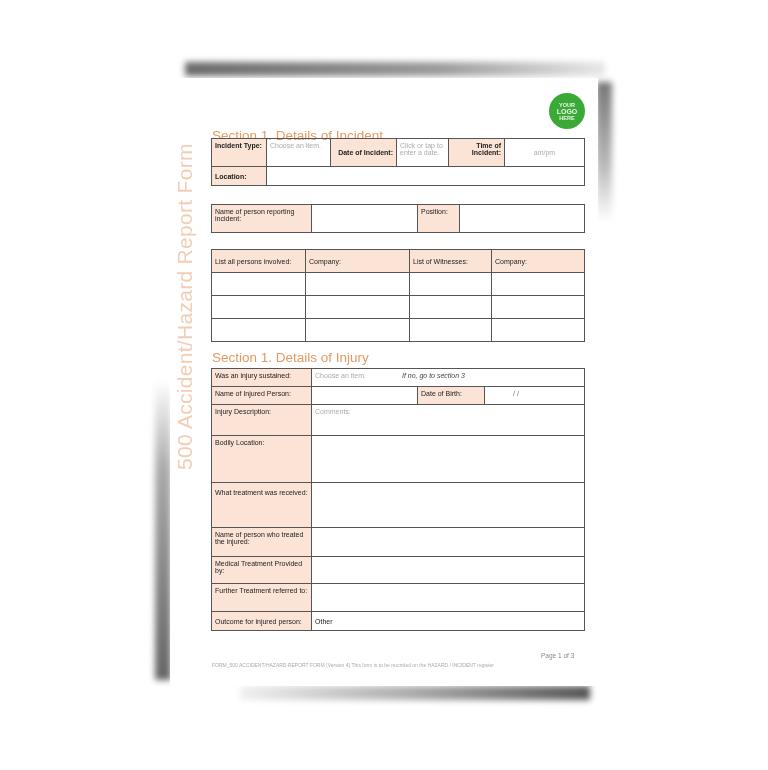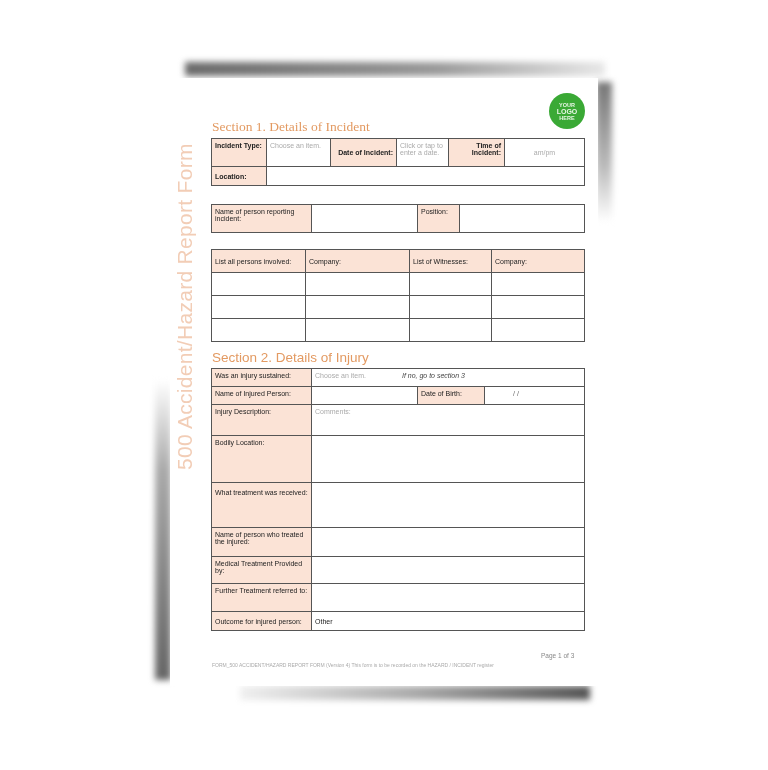--- a/index.html
+++ b/index.html
@@ -70,7 +70,7 @@
   <span>HERE</span>
 </div>
 
-<div class="sec-title" style="top:119px;font-family:Liberation Serif, serif;">Section 1. Details of Incident</div>
+<div class="sec-title" style="top:128px;">Section 1. Details of Incident</div>
 
 <table style="left:211px; top:138px; width:373px;">
   <colgroup>

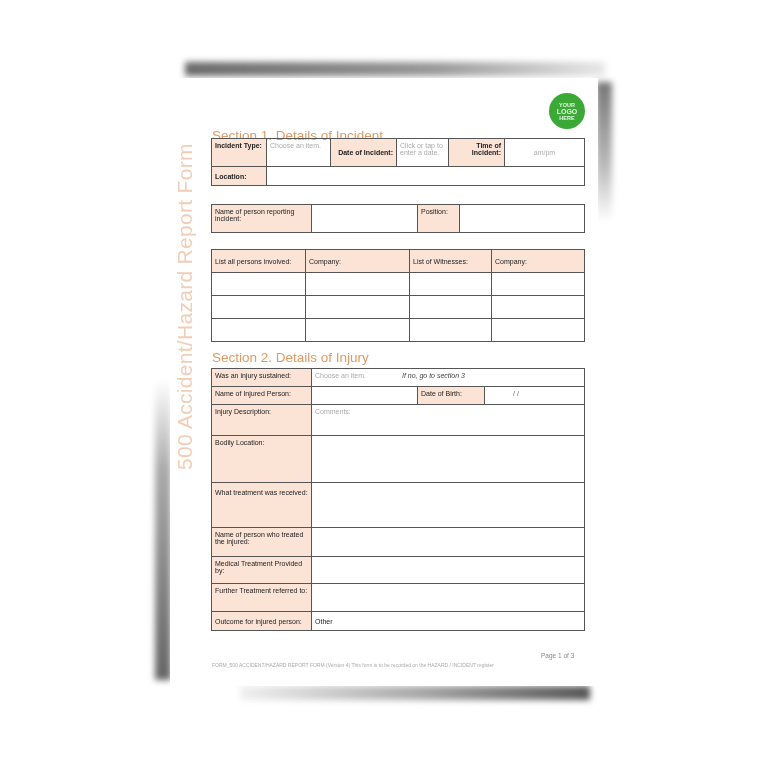--- a/index.html
+++ b/index.html
@@ -149,7 +149,7 @@
 </tbody>
   </table>
 
-<div class="sec-title" style="top:350px;">Section 2. Details of Injury</div>
+<div class="sec-title" style="top:350px;">Section 1. Details of Injury</div>
 
 <table style="left:211px; top:368px; width:373px;">
   <colgroup>

